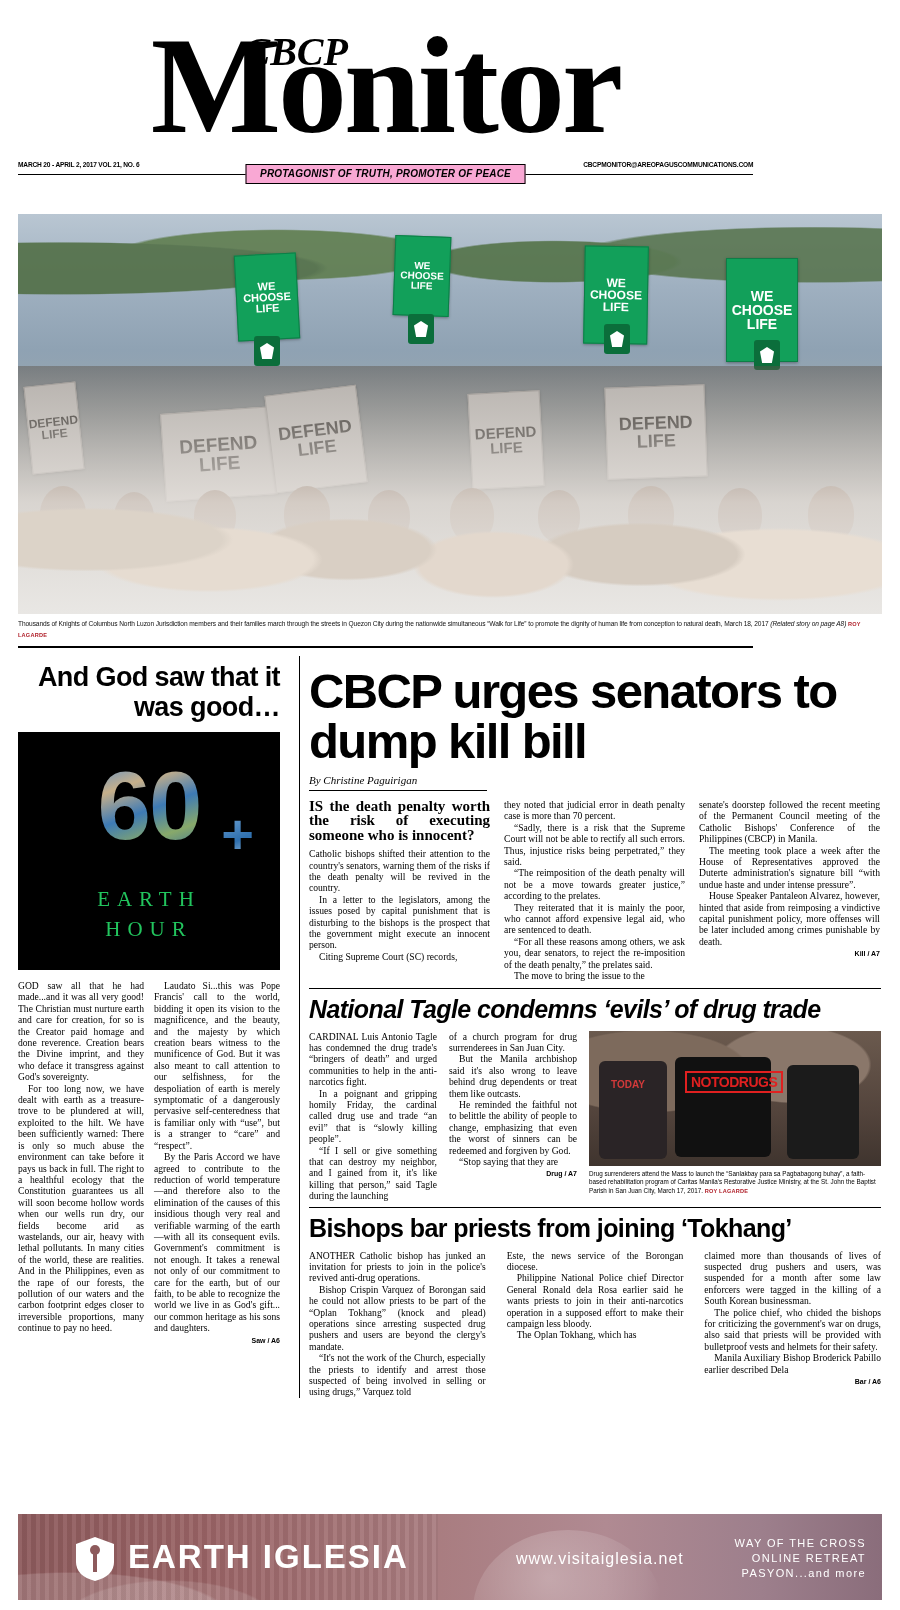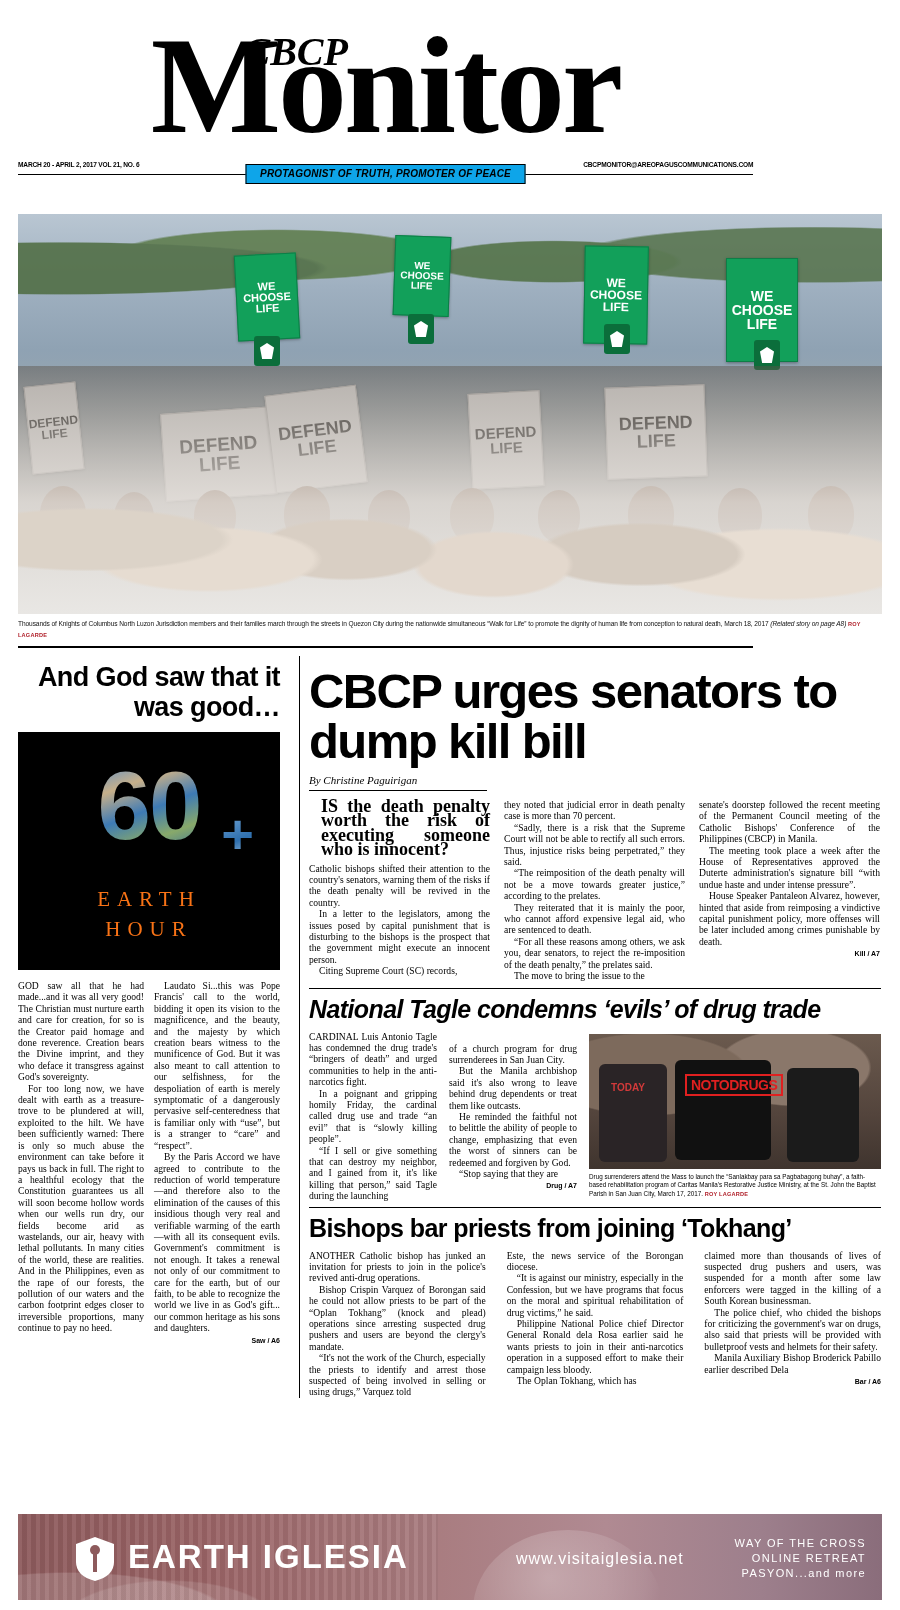--- a/index.html
+++ b/index.html
@@ -68,7 +68,7 @@
   .mast-tagline {
     position:absolute; left:50%; transform:translateX(-50%);
     top:4px;
-    background:#0ea5e9;
+    background:#f9a8d4;
     border:1px solid #000;
     padding:3px 14px 4px 14px;
     font-family:"Liberation Sans", sans-serif;

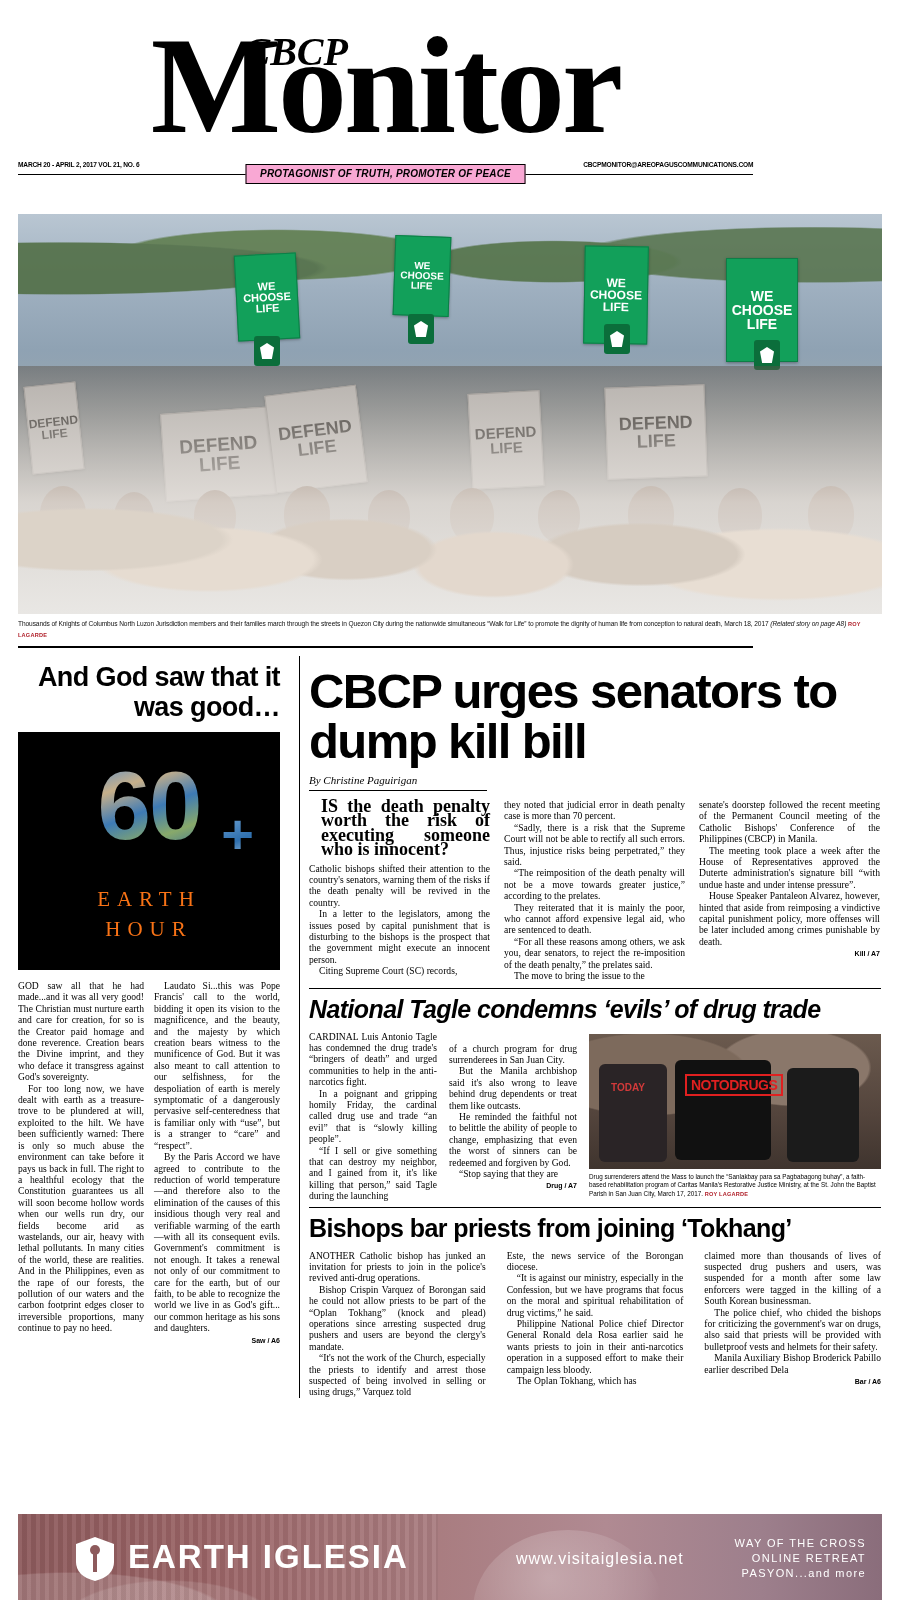--- a/index.html
+++ b/index.html
@@ -257,9 +257,9 @@
   }
   .lede {
     font-weight:bold;
-    font-size:18px;
+    font-size:15px;
     line-height:14.4px;
-    margin:0 0 6px 12px;
+    margin:0 0 6px 0;
     text-align:justify;
   }
   .cols3 { display:flex; gap:14px; }

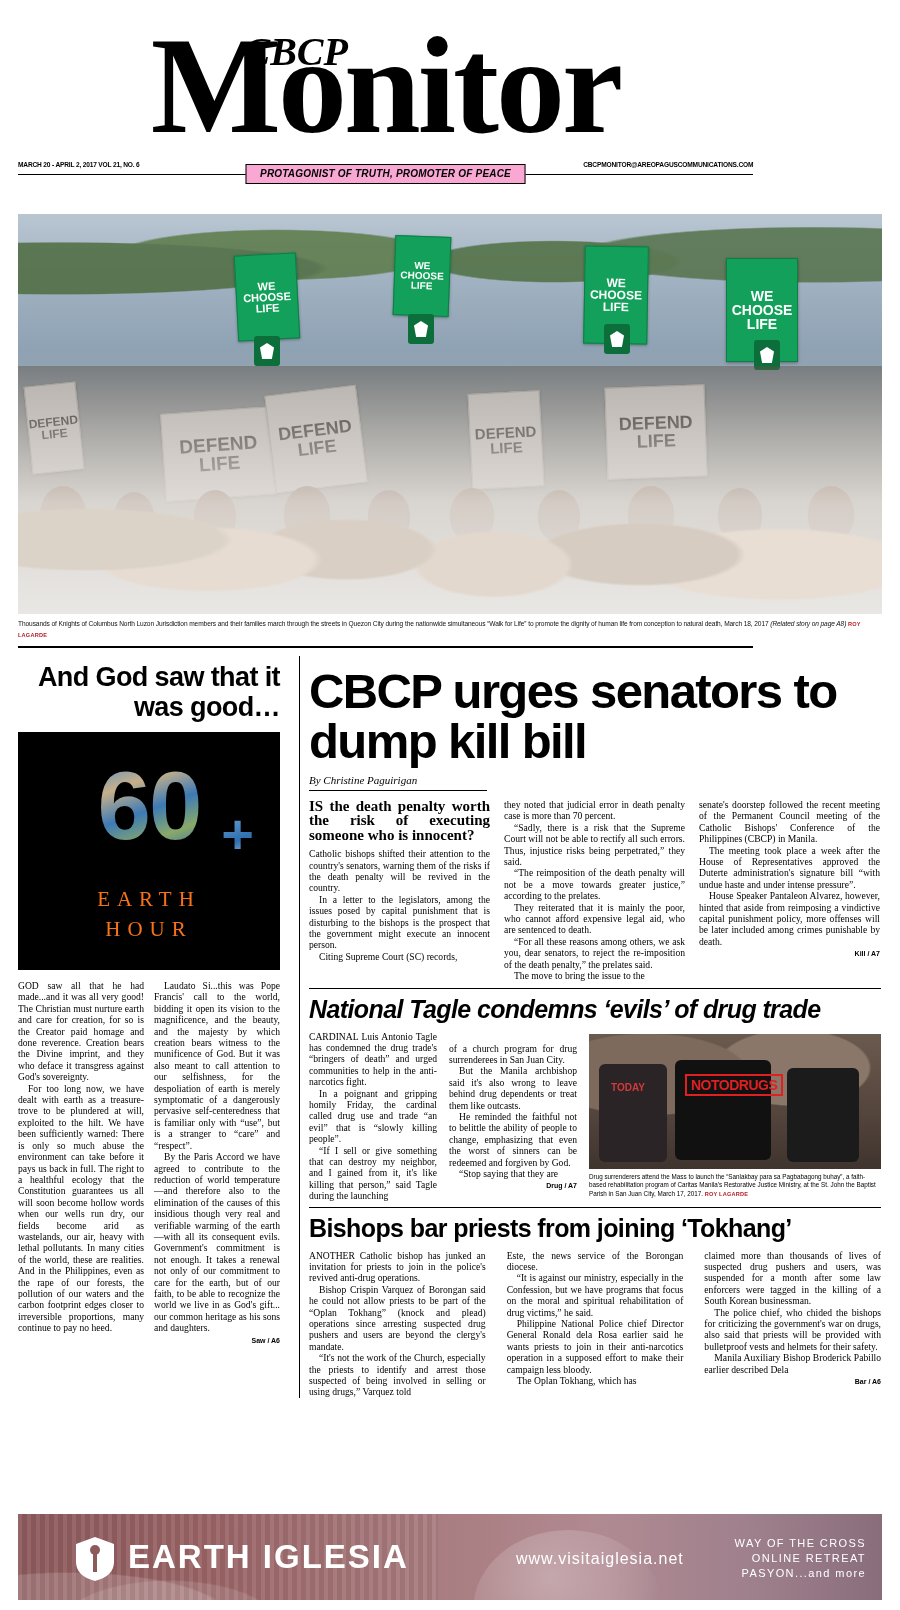--- a/index.html
+++ b/index.html
@@ -213,7 +213,7 @@
   }
   .earth-words {
     position:absolute; left:0; right:0; bottom:26px;
-    text-align:center; color:#f97316;
+    text-align:center; color:#22c55e;
     font-family:"Liberation Serif", serif;
     font-size:21px; line-height:30px; letter-spacing:7px;
   }

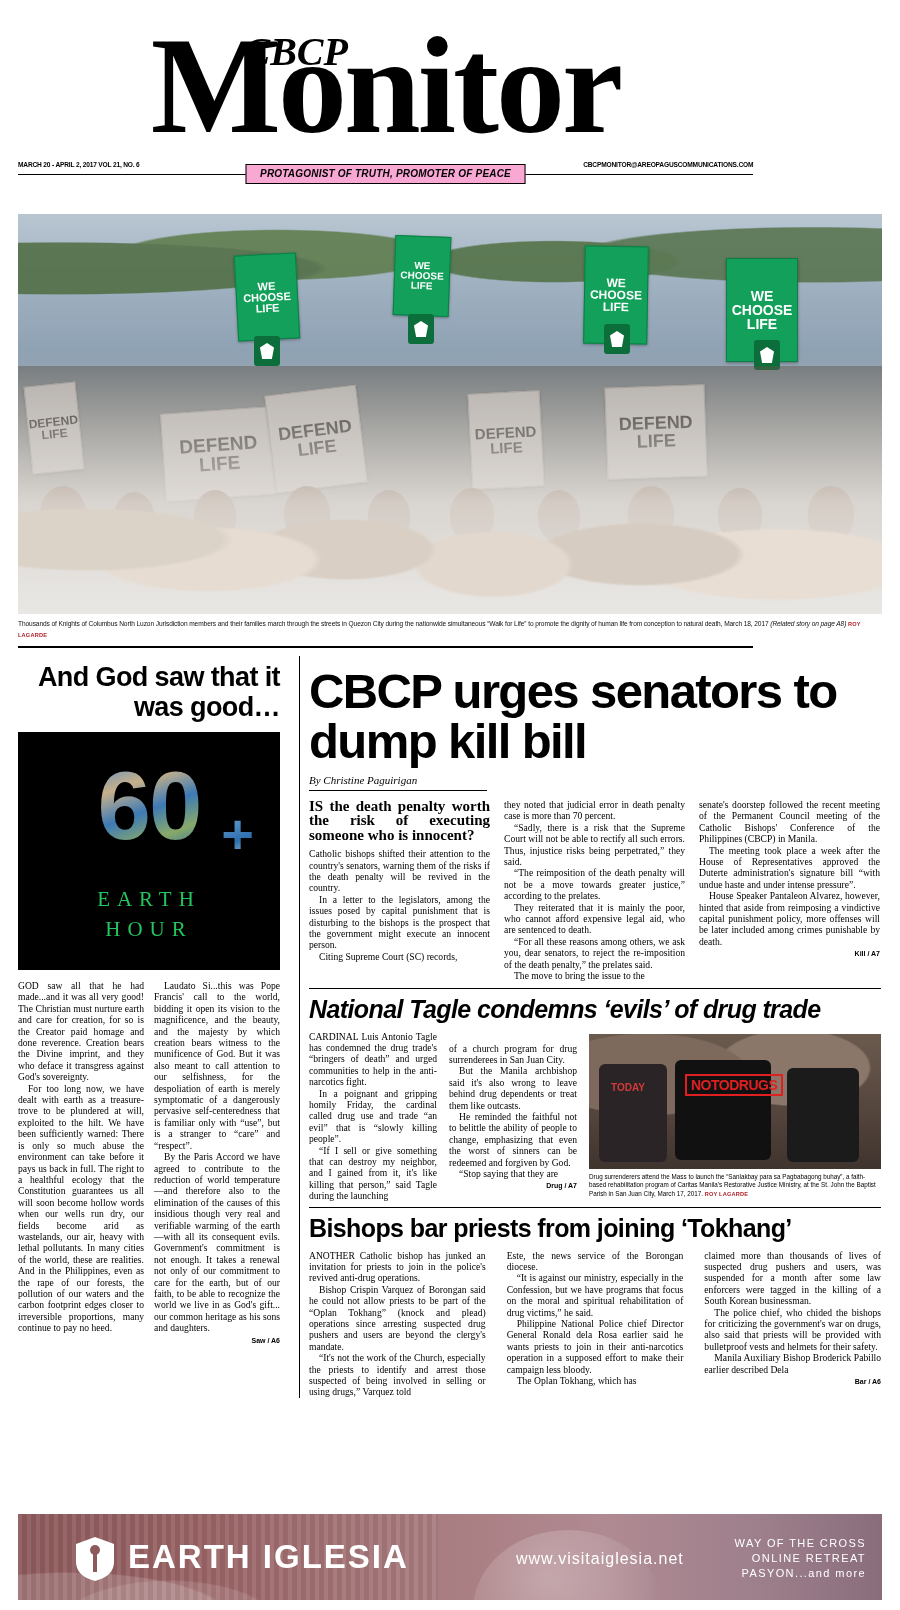--- a/index.html
+++ b/index.html
@@ -276,7 +276,7 @@
     margin:6px 0 8px 0;
   }
   .sec-head.upright { font-style:normal; }
-  .tagle-grid { display:flex; gap:12px;align-items:center; }
+  .tagle-grid { display:flex; gap:12px; }
   .tagle-grid .c { width:128px; }
   .photo-drug {
     width:292px; height:135px;

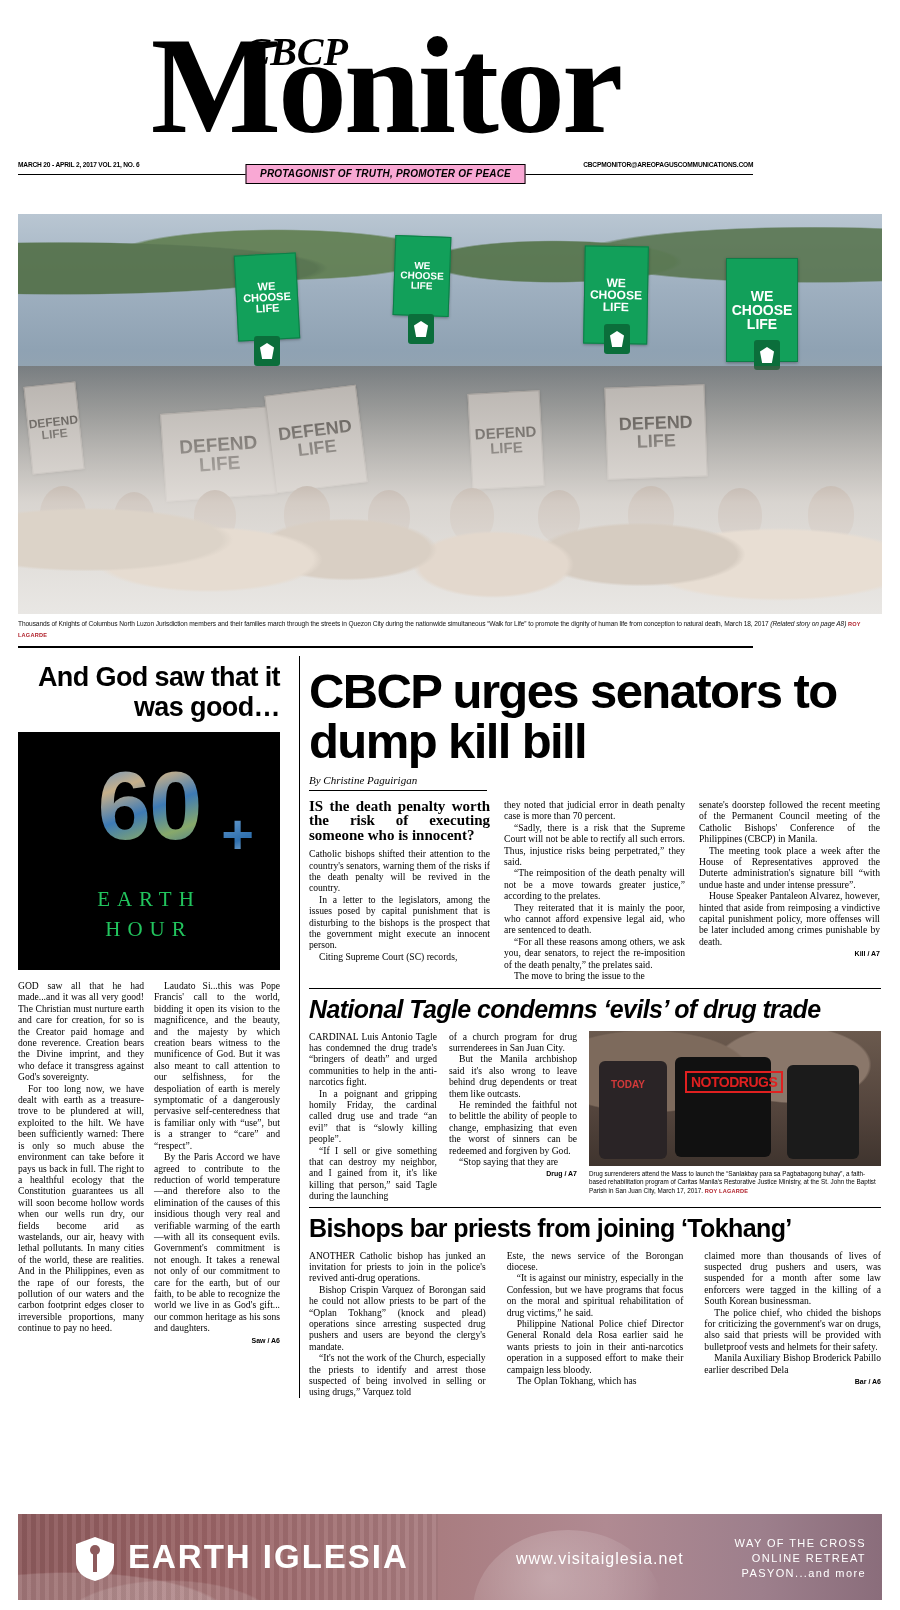--- a/index.html
+++ b/index.html
@@ -552,7 +552,6 @@
           </div>
           <div class="c">
             <p class="art first">Este, the news service of the Borongan diocese.</p>
-            <p class="art">“It is against our ministry, especially in the Confession, but we have programs that focus on the moral and spiritual rehabilitation of drug victims,” he said.</p>
             <p class="art">Philippine National Police chief Director General Ronald dela Rosa earlier said he wants priests to join in their anti-narcotics operation in a supposed effort to make their campaign less bloody.</p>
             <p class="art">The Oplan Tokhang, which has</p>
           </div>

